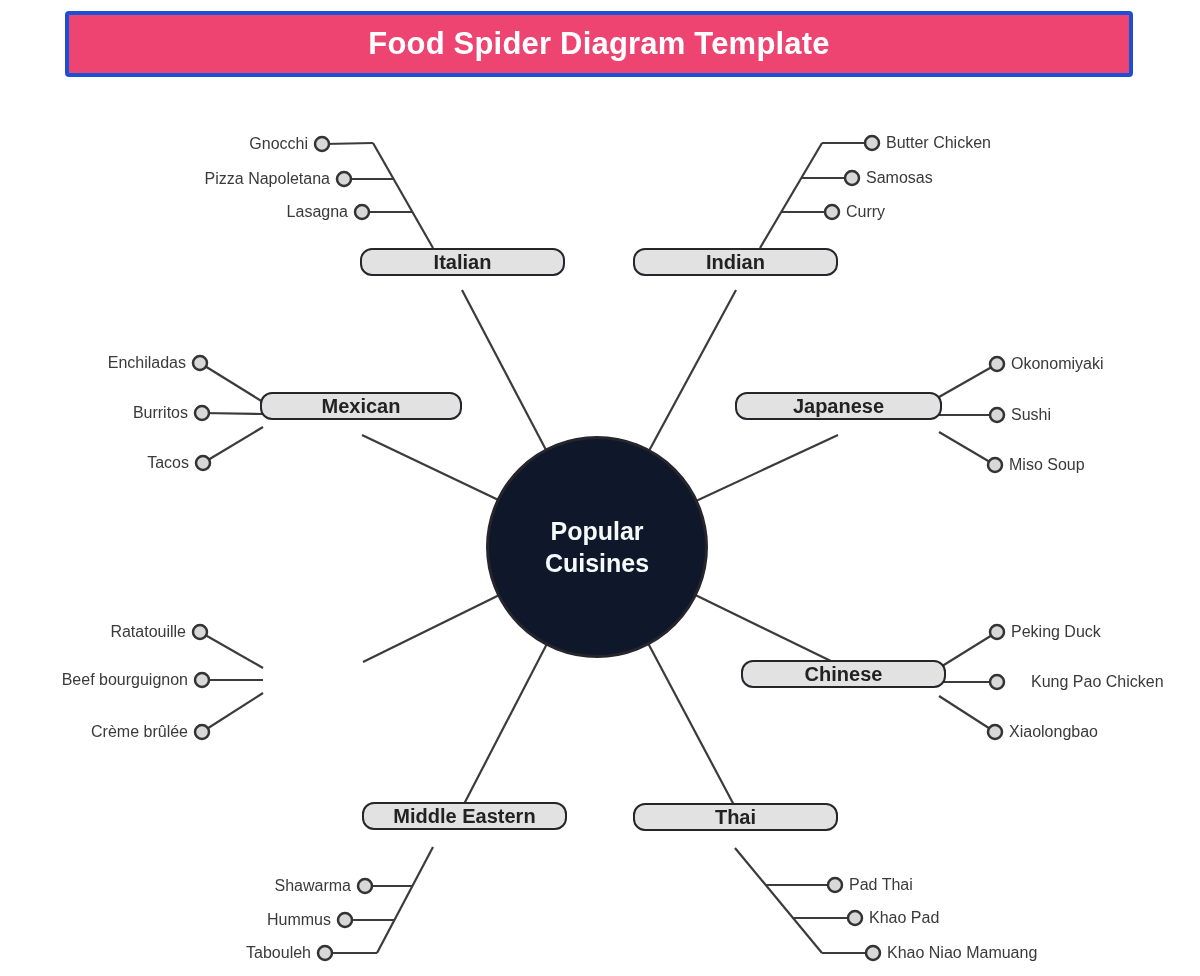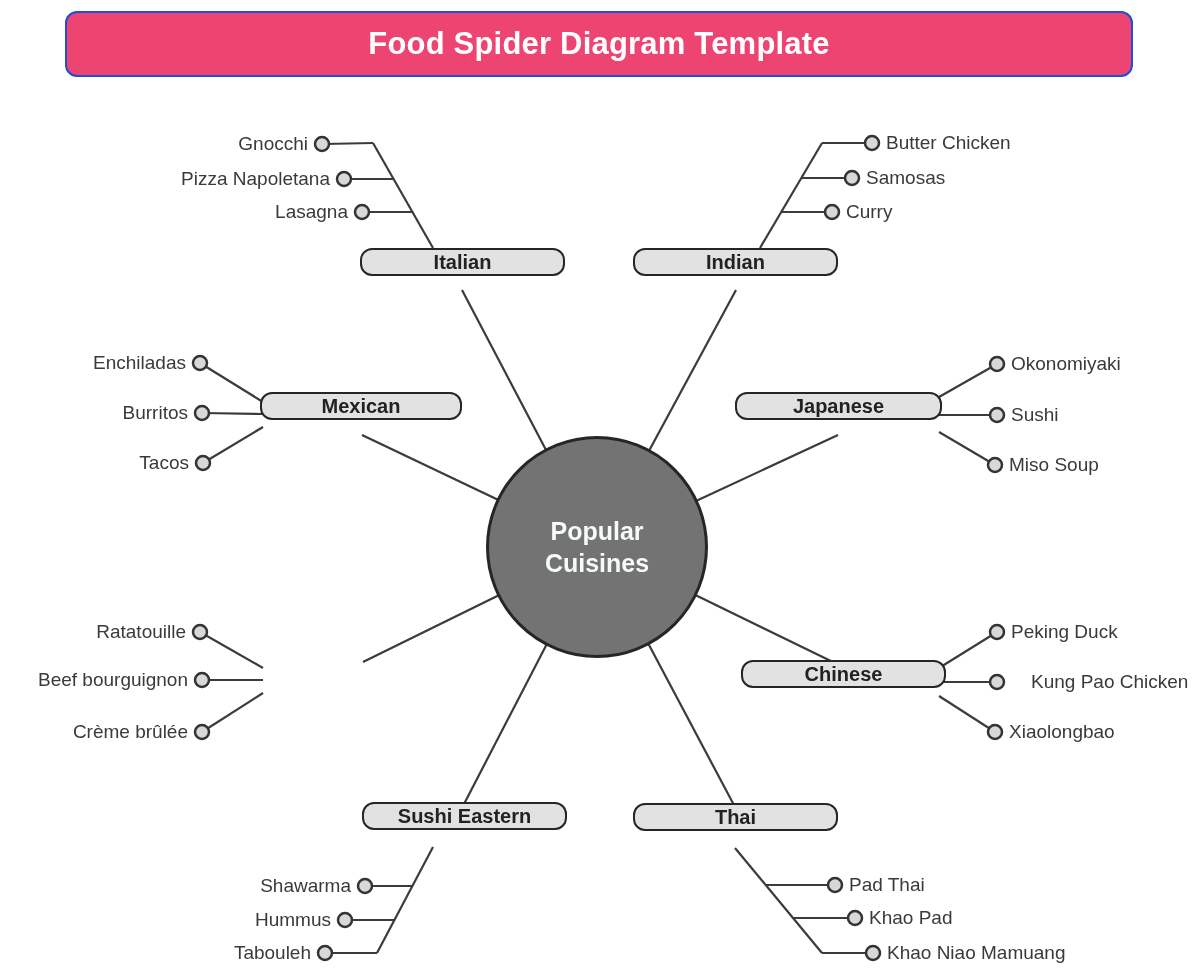--- a/index.html
+++ b/index.html
@@ -23,8 +23,8 @@
     left: 65px; top: 11px;
     width: 1068px; height: 66px;
     background: #ED4472;
-    border: 2px solid #1d4ed8;
-    border-radius: 12px;
+    border: 4px solid #1d4ed8;
+    border-radius: 4px;
     display: flex;
     align-items: center;
     justify-content: center;

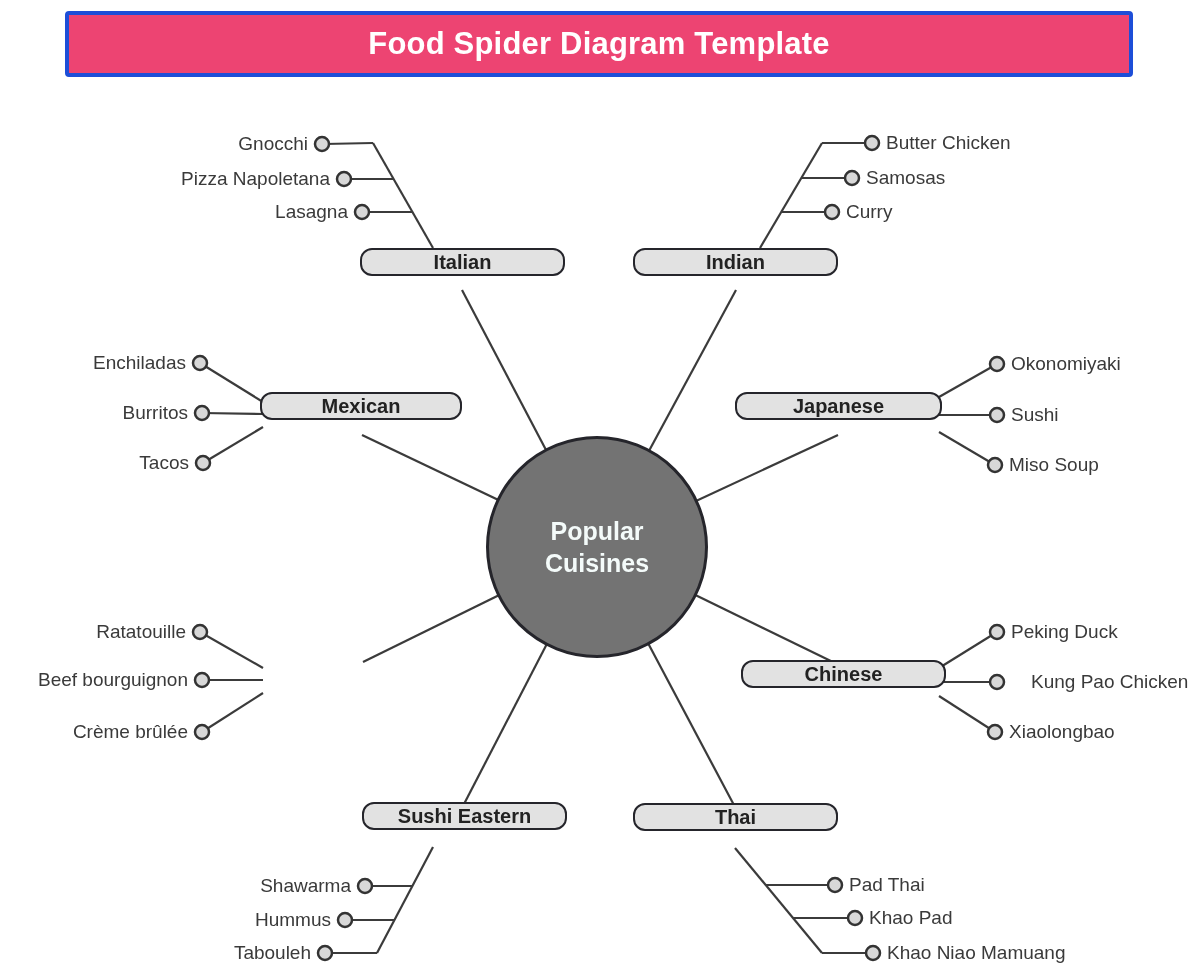--- a/index.html
+++ b/index.html
@@ -73,7 +73,7 @@
     height: 28px;
     line-height: 28px;
     color: #3a3a3a;
-    font-size: 19px;
+    font-size: 16px;
     white-space: nowrap;
   }
   .leaf-label.align-right { text-align: right; }

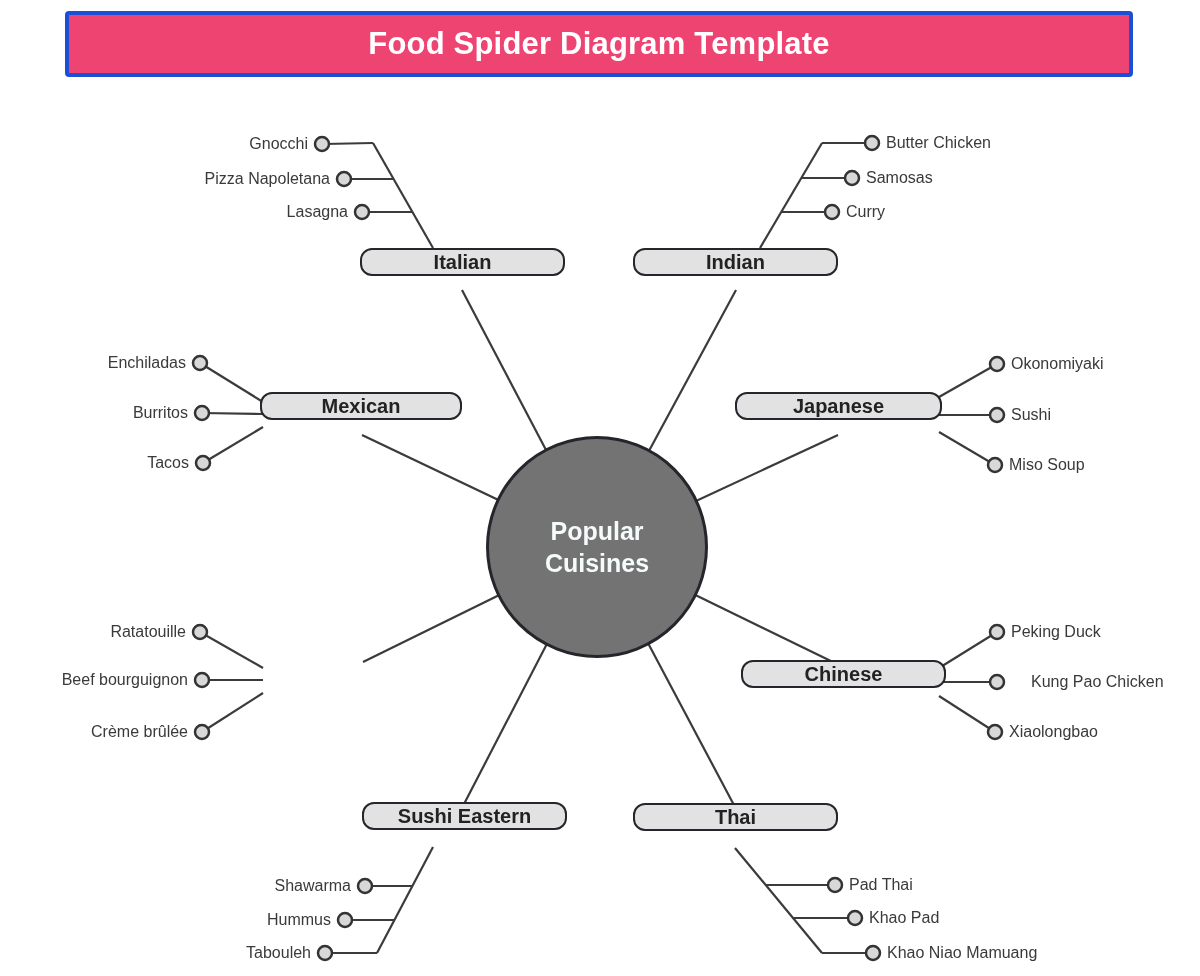--- a/index.html
+++ b/index.html
@@ -39,7 +39,7 @@
     position: absolute;
     left: 486px; top: 436px;
     width: 222px; height: 222px;
-    background: #737373;
+    background: #0f172a;
     border: 3px solid #25252b;
     border-radius: 50%;
     display: flex;

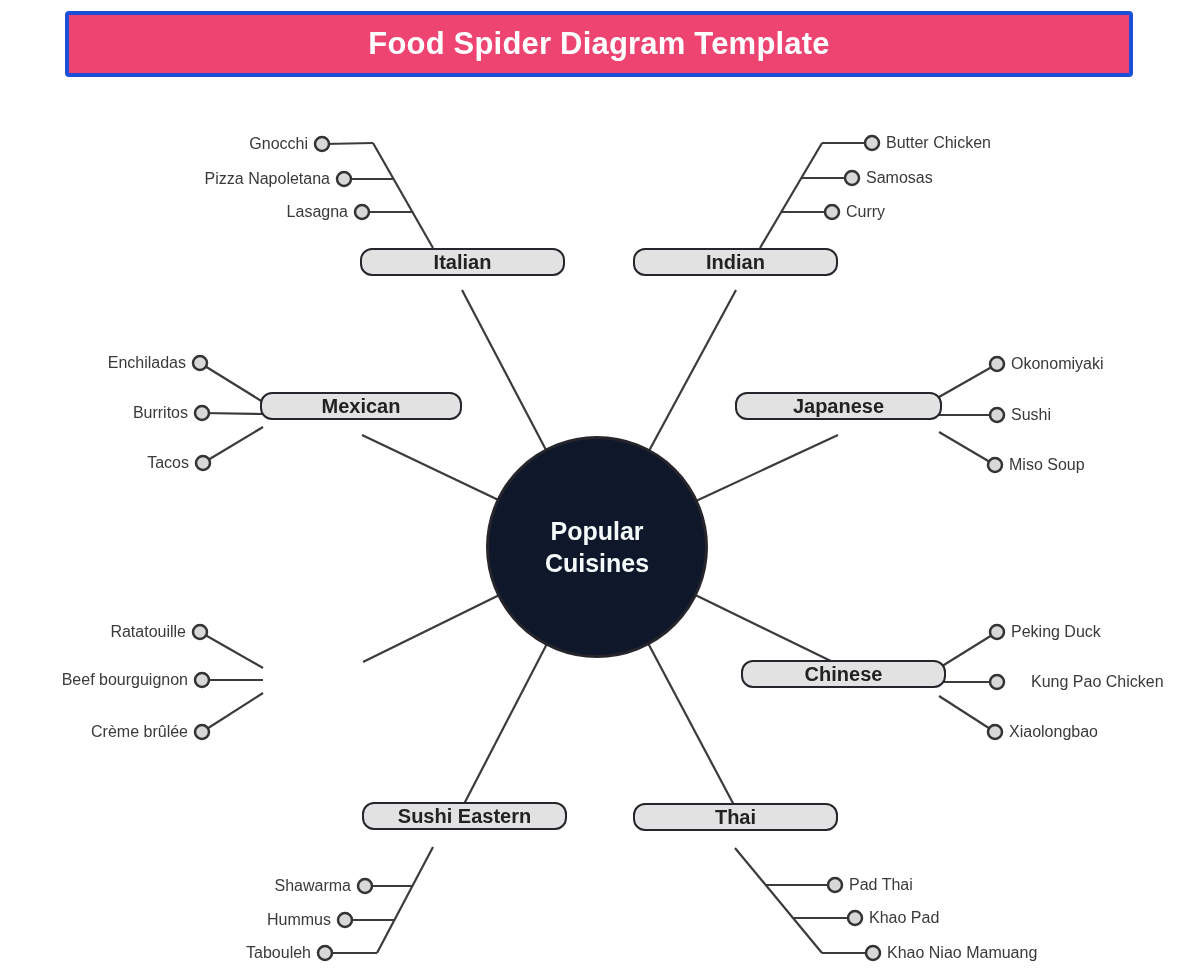--- a/index.html
+++ b/index.html
@@ -186,7 +186,7 @@
   <div class="branch-node" style="left:260px; top:392px; width:202px;">Mexican</div>
   <div class="branch-node" style="left:735px; top:392px; width:207px;">Japanese</div>
   <div class="branch-node" style="left:741px; top:660px; width:205px;">Chinese</div>
-  <div class="branch-node" style="left:362px; top:802px; width:205px;">Sushi Eastern</div>
+  <div class="branch-node" style="left:362px; top:802px; width:205px;">Middle Eastern</div>
   <div class="branch-node" style="left:633px; top:803px; width:205px;">Thai</div>
 
   <div class="leaf-label align-right" style="right:892px; top:130px;">Gnocchi</div>

